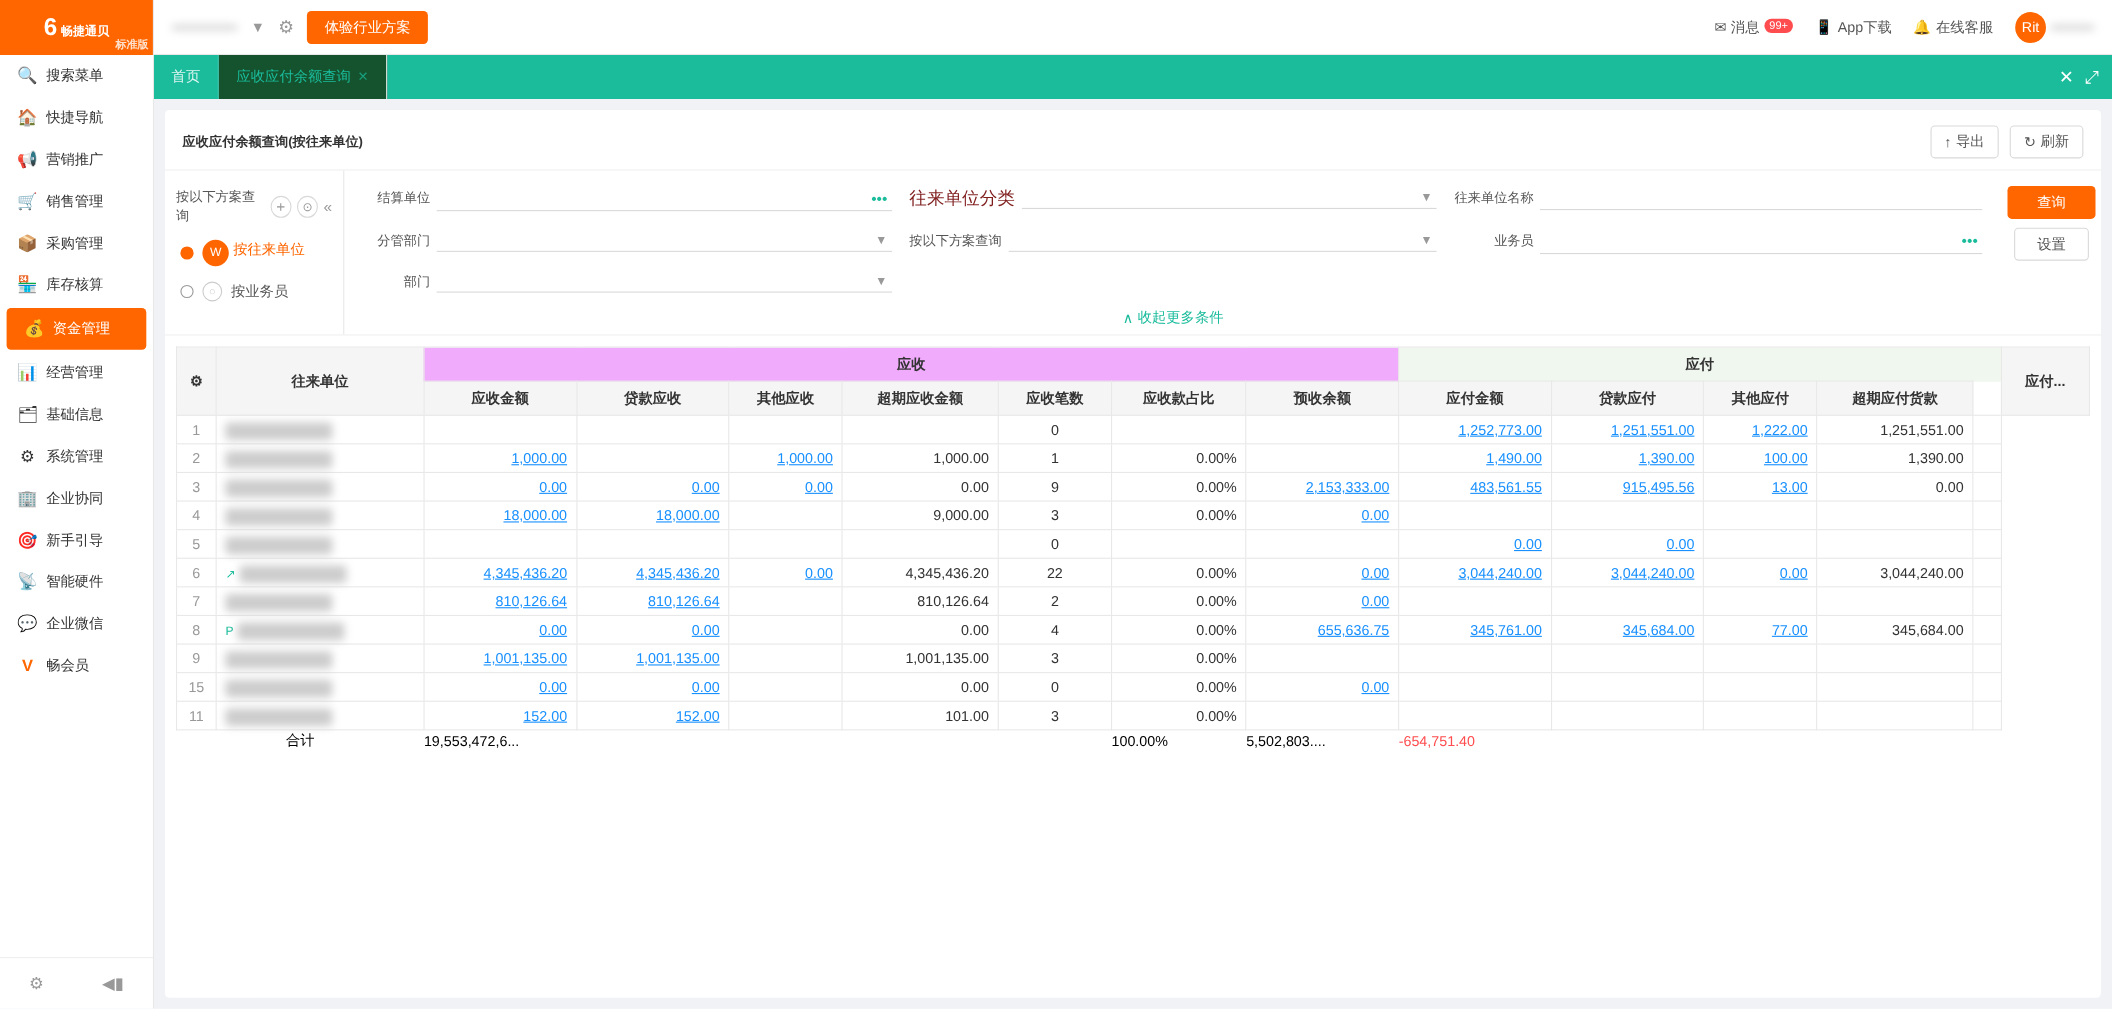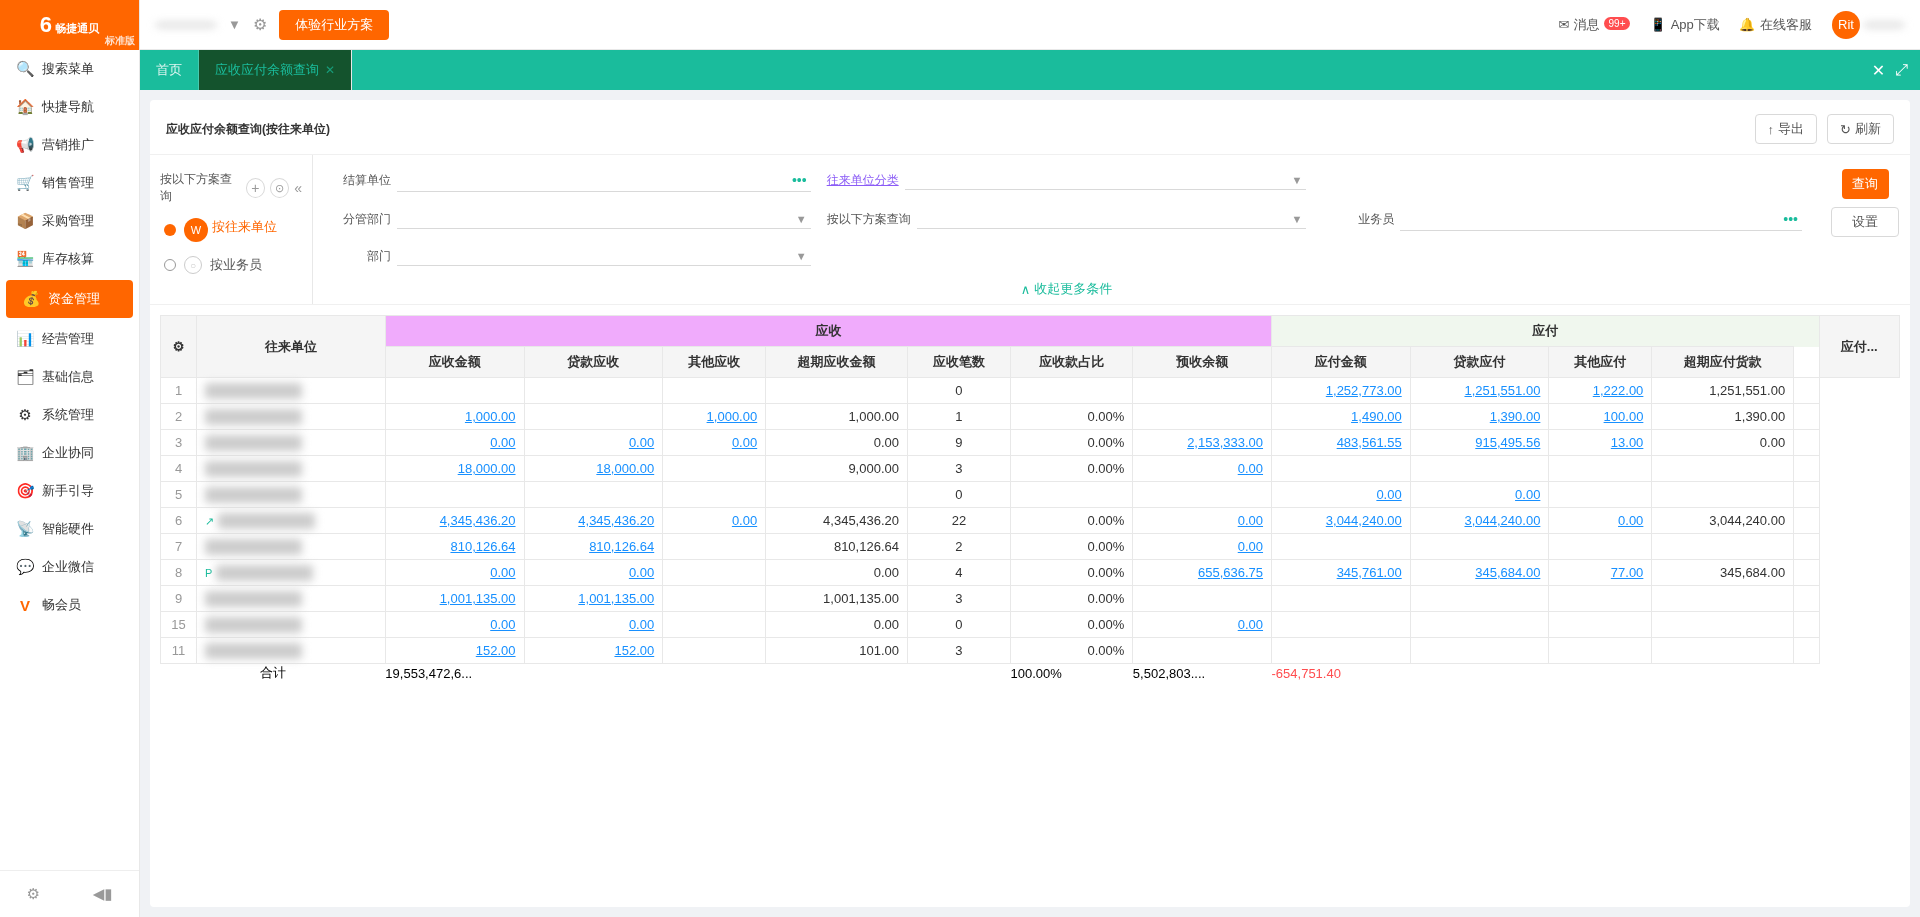--- a/index.html
+++ b/index.html
@@ -439,7 +439,7 @@
             </div>
 
             <div style="display:flex;align-items:center;padding:4px 8px;gap:6px;">
-              <span style="min-width:72px;text-align:right;color:#8b5cf6;font-size:12px;white-space:nowrap;text-decoration:underline;">往来单位分类</span>
+              <span style="min-width:72px;text-align:right;color:#7f1d1d;font-size:16px;white-space:nowrap;">往来单位分类</span>
               <div style="flex:1;border-bottom:1px solid #d9d9d9;padding:3px 4px;display:flex;align-items:center;justify-content:space-between;">
                 <span></span>
                 <span style="color:#999;font-size:11px;">▼</span>

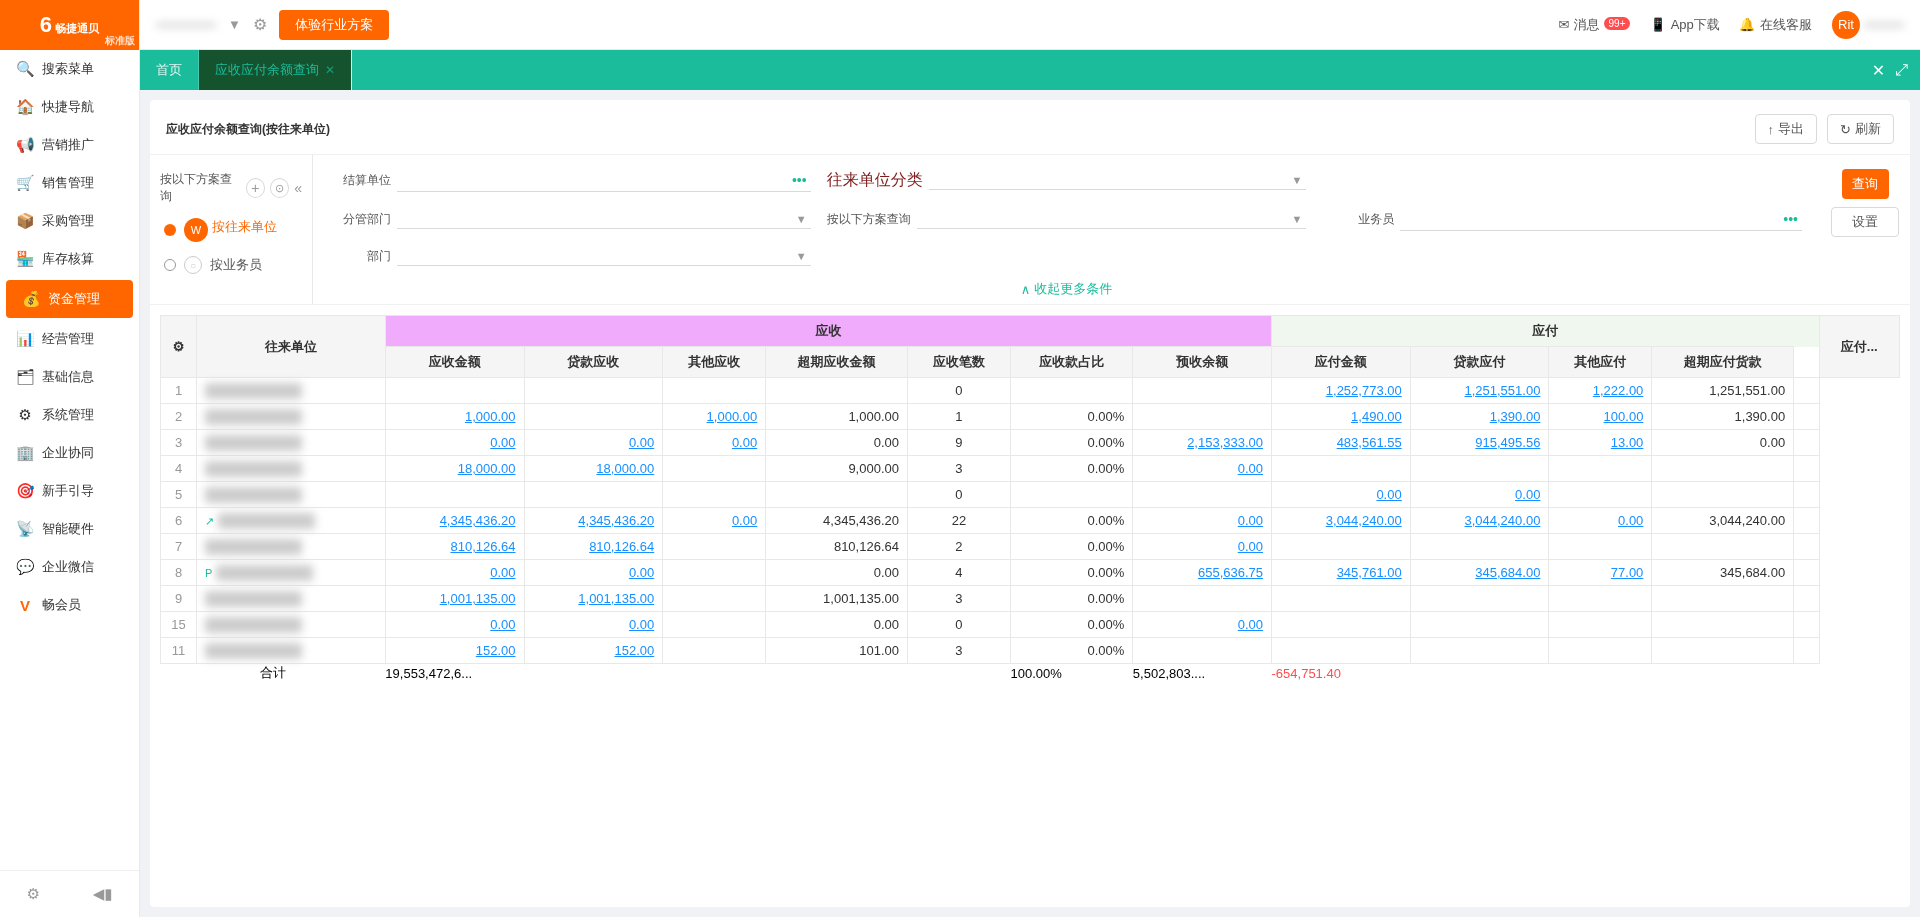--- a/index.html
+++ b/index.html
@@ -446,6 +446,10 @@
               </div>
             </div>
 
+            <div style="display:flex;align-items:center;padding:4px 8px;gap:6px;">
+              <span style="min-width:72px;text-align:right;color:#555;font-size:12px;white-space:nowrap;">往来单位名称</span>
+              <input type="text" style="flex: 1 1 0%; border-top: none; border-right: none; border-left: none; border-image: initial; border-bottom: 1px solid rgb(217, 217, 217); padding: 3px 4px; background: transparent; outline: none; font-size: 12px;">
+            </div>
           </div>
           <div style="display:grid;grid-template-columns:1fr 1fr 1fr;padding:4px 10px;">
 

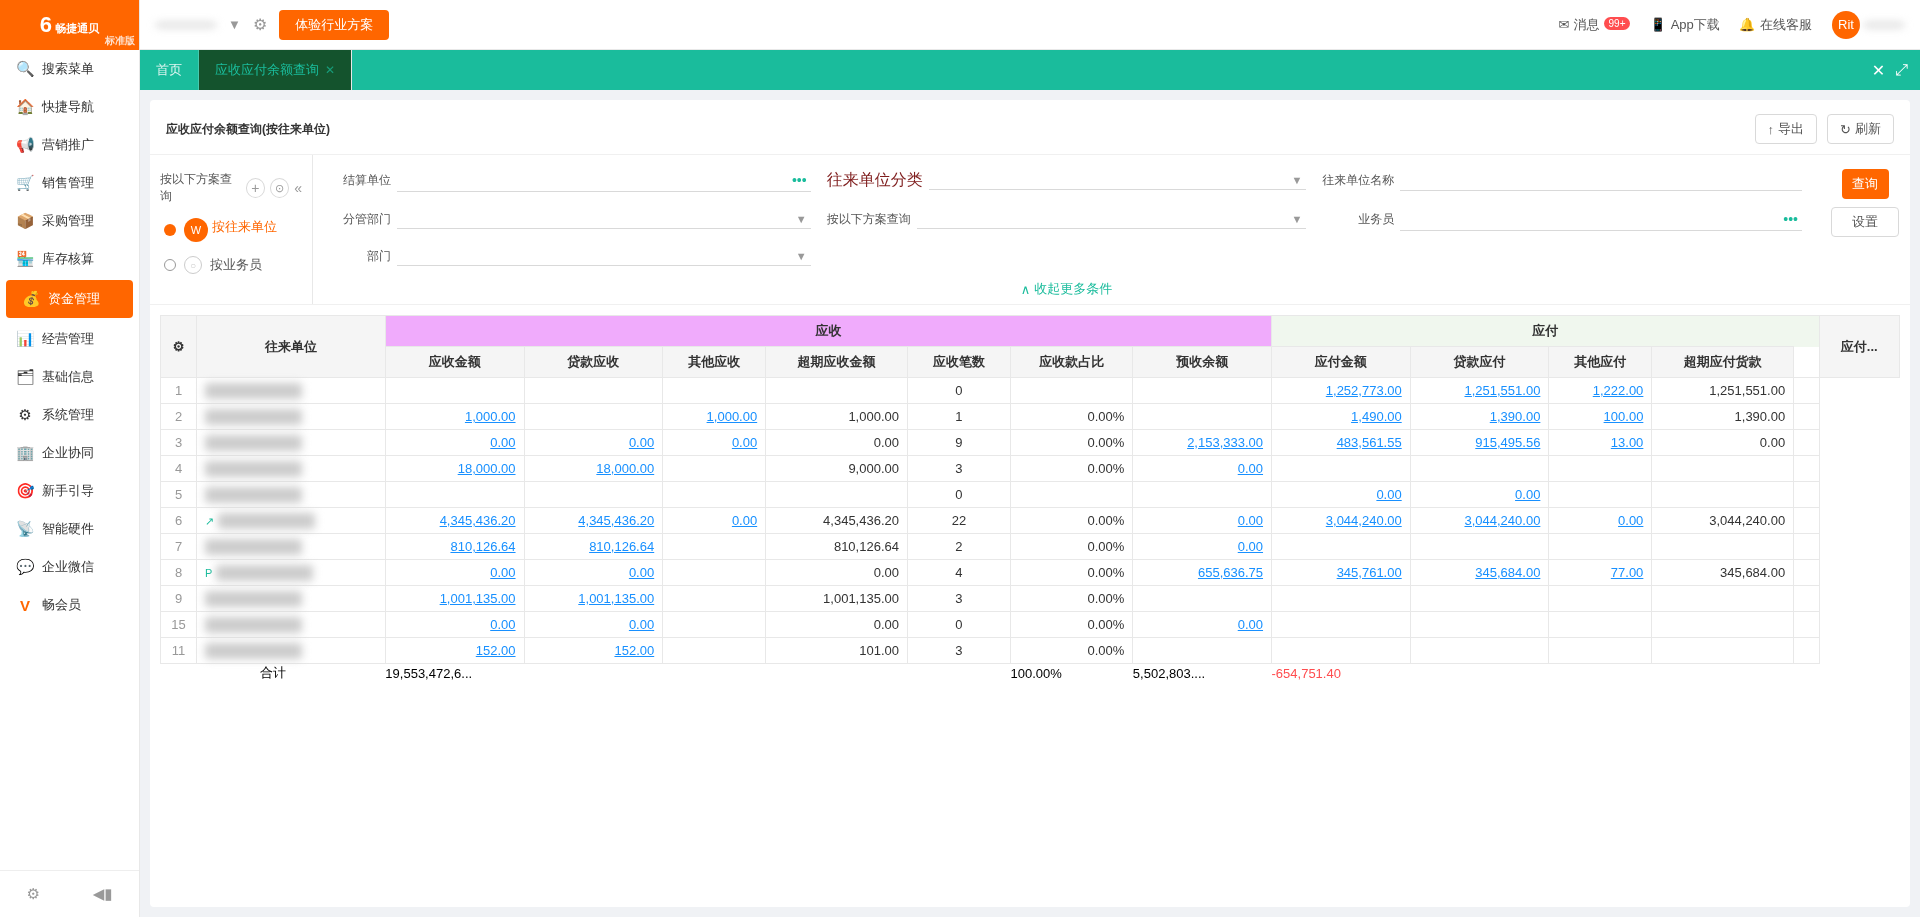--- a/index.html
+++ b/index.html
@@ -495,7 +495,7 @@
         </div>
 
         <div style="display:flex;flex-direction:column;gap:8px;padding:14px 12px;align-items:center;justify-content:flex-start;width:90px;flex-shrink:0;">
-          <button class="query-btn" style="background:#ff6600;color:white;border:none;border-radius:4px;padding:6px 0;cursor:pointer;font-size:13px;width:47px;">查询</button>
+          <button class="query-btn" style="background:#ff6600;color:white;border:none;border-radius:4px;padding:6px 0;cursor:pointer;font-size:13px;width:80px;">查询</button>
           <button class="settings-btn" style="background:white;color:#555;border:1px solid #d9d9d9;border-radius:4px;padding:5px 0;cursor:pointer;font-size:13px;width:68px;">设置</button>
         </div>
       </div>

